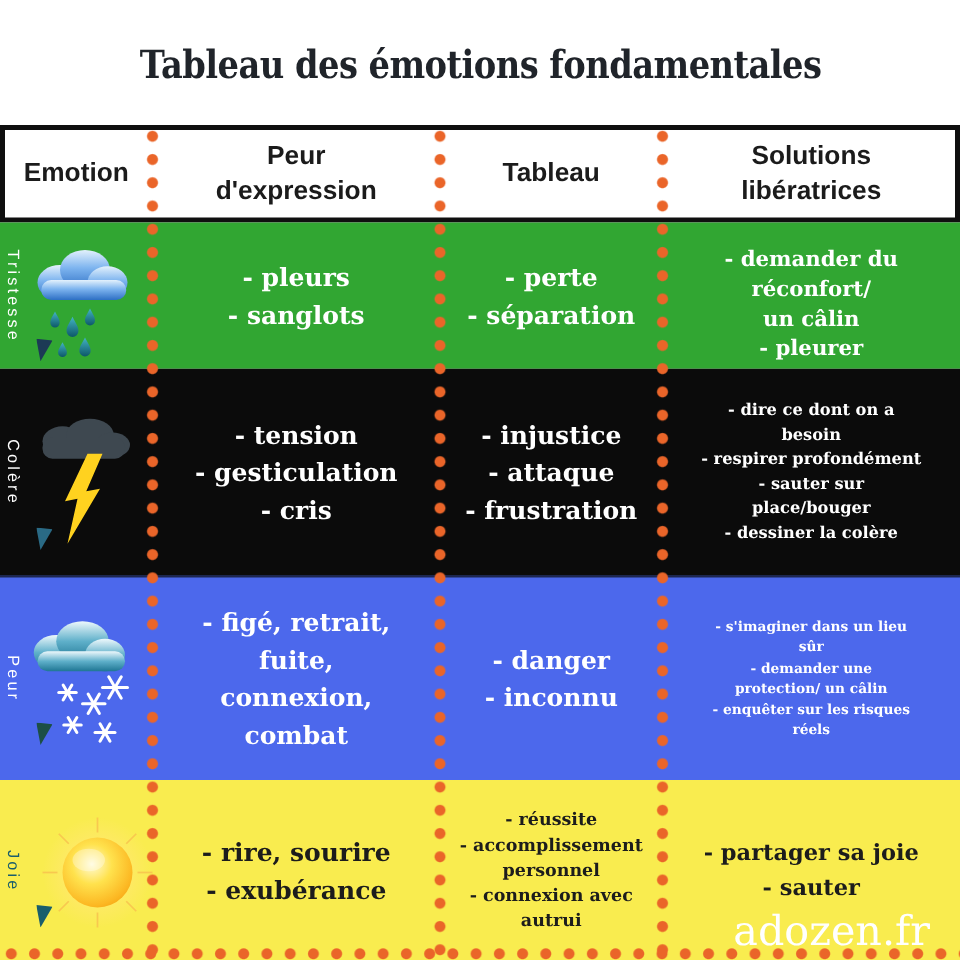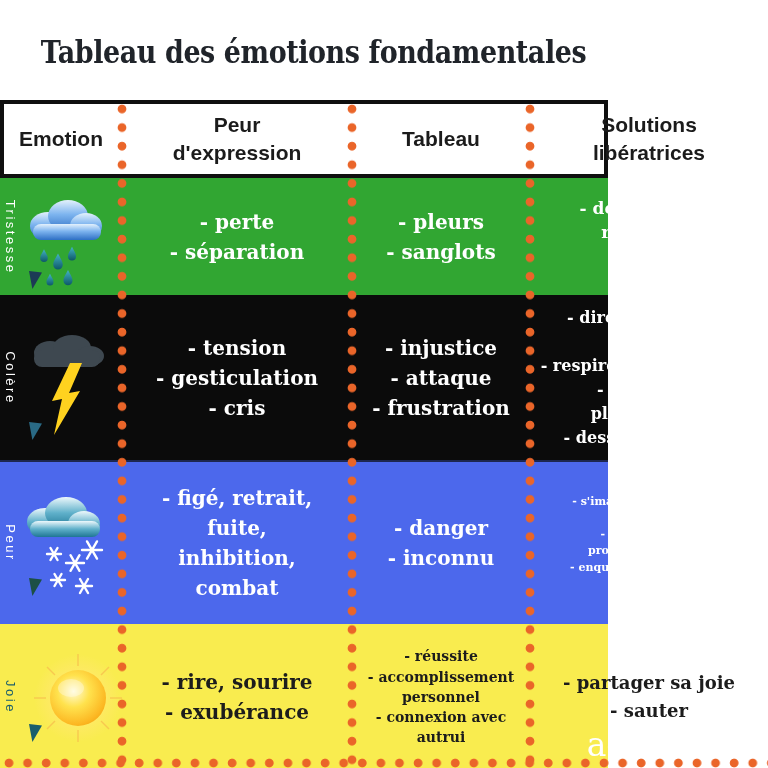--- a/index.html
+++ b/index.html
@@ -7,7 +7,7 @@
          font-family:"DejaVu Serif",serif;}
 
   
-  .title-wrap{position:absolute;top:34px;left:0;width:768px;}
+  .title-wrap{position:absolute;top:34px;left:0;width:768px;text-align:center;}
   .title{display:inline-block;font:700 31px/1.2 "DejaVu Serif",serif;color:#20242a;
          letter-spacing:-0.5px;transform:scaleX(0.87);transform-origin:center;}
 

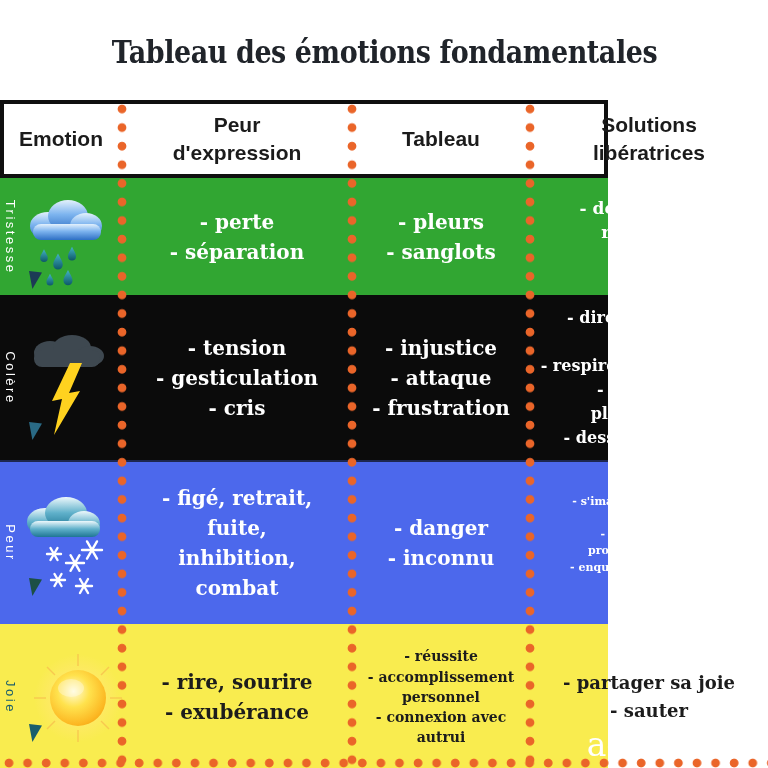--- a/index.html
+++ b/index.html
@@ -12,7 +12,7 @@
          letter-spacing:-0.5px;transform:scaleX(0.87);transform-origin:center;}
 
   
-  .table{position:absolute;top:100px;left:0;width:608px;height:668px;}
+  .table{position:absolute;top:100px;left:0;width:768px;height:668px;}
   .row{display:grid;grid-template-columns:122px 230px 178px 238px;position:relative;}
   .hdr-row{height:78px;background:#ffffff;box-shadow:inset 0 0 0 4px #0f0f0f;}
   .row-tristesse{height:117px;background:#31a632;color:#ffffff;}

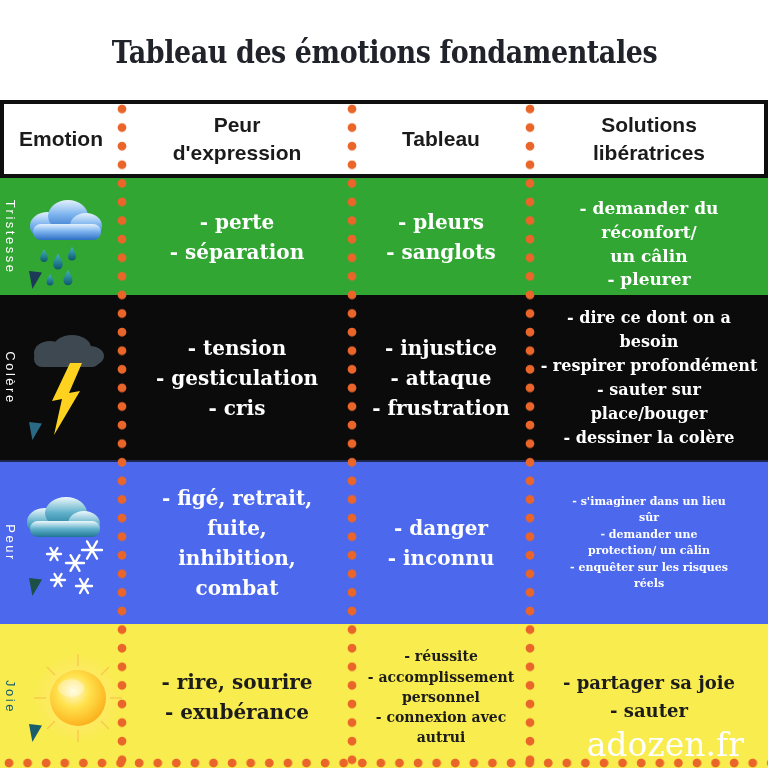--- a/index.html
+++ b/index.html
@@ -108,10 +108,10 @@
         </svg>
         <span class="pennant"></span>
       </div>
+      <div class="cell">- pleurs
+- sanglots</div>
       <div class="cell">- perte
 - séparation</div>
-      <div class="cell">- pleurs
-- sanglots</div>
       <div class="cell sol">- demander du réconfort/
 un câlin
 - pleurer</div>

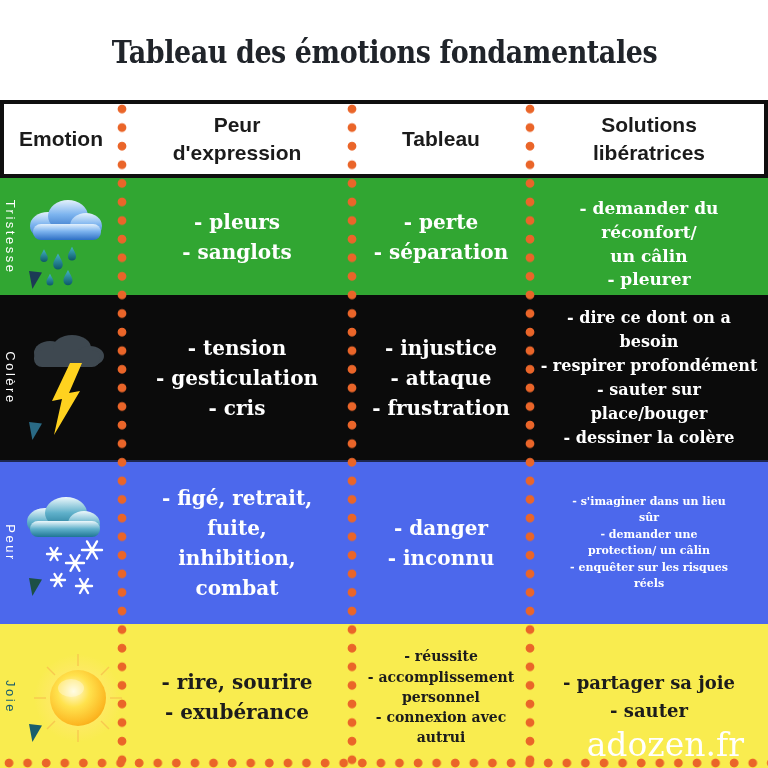--- a/index.html
+++ b/index.html
@@ -25,7 +25,7 @@
   .hdr{font:700 21px/1.35 "Liberation Sans",sans-serif;color:#1b1b1b;white-space:pre-line;}
   .sol{font-size:16px;line-height:1.45;}
   .row-tristesse .sol{font-size:17px;line-height:1.4;margin-top:16px;}
-  .row-colere .sol{font-size:16px;line-height:1.5;}
+  .row-colere .sol{font-size:13px;line-height:1.5;}
   .row-peur .sol{font-size:11px;line-height:1.5;}
   .row-joie .org{font-size:14px;line-height:1.45;}
   .row-joie .sol{font-size:18px;line-height:1.55;}

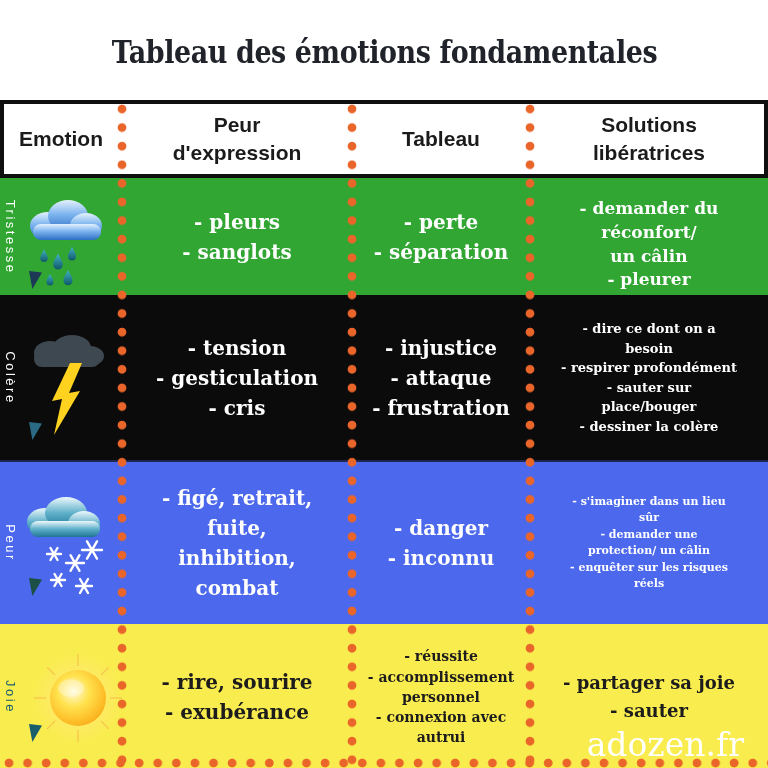--- a/index.html
+++ b/index.html
@@ -194,7 +194,7 @@
       </div>
       <div class="cell">- figé, retrait,
 fuite,
-inhibition,
+connexion,
 combat</div>
       <div class="cell">- danger
 - inconnu</div>

